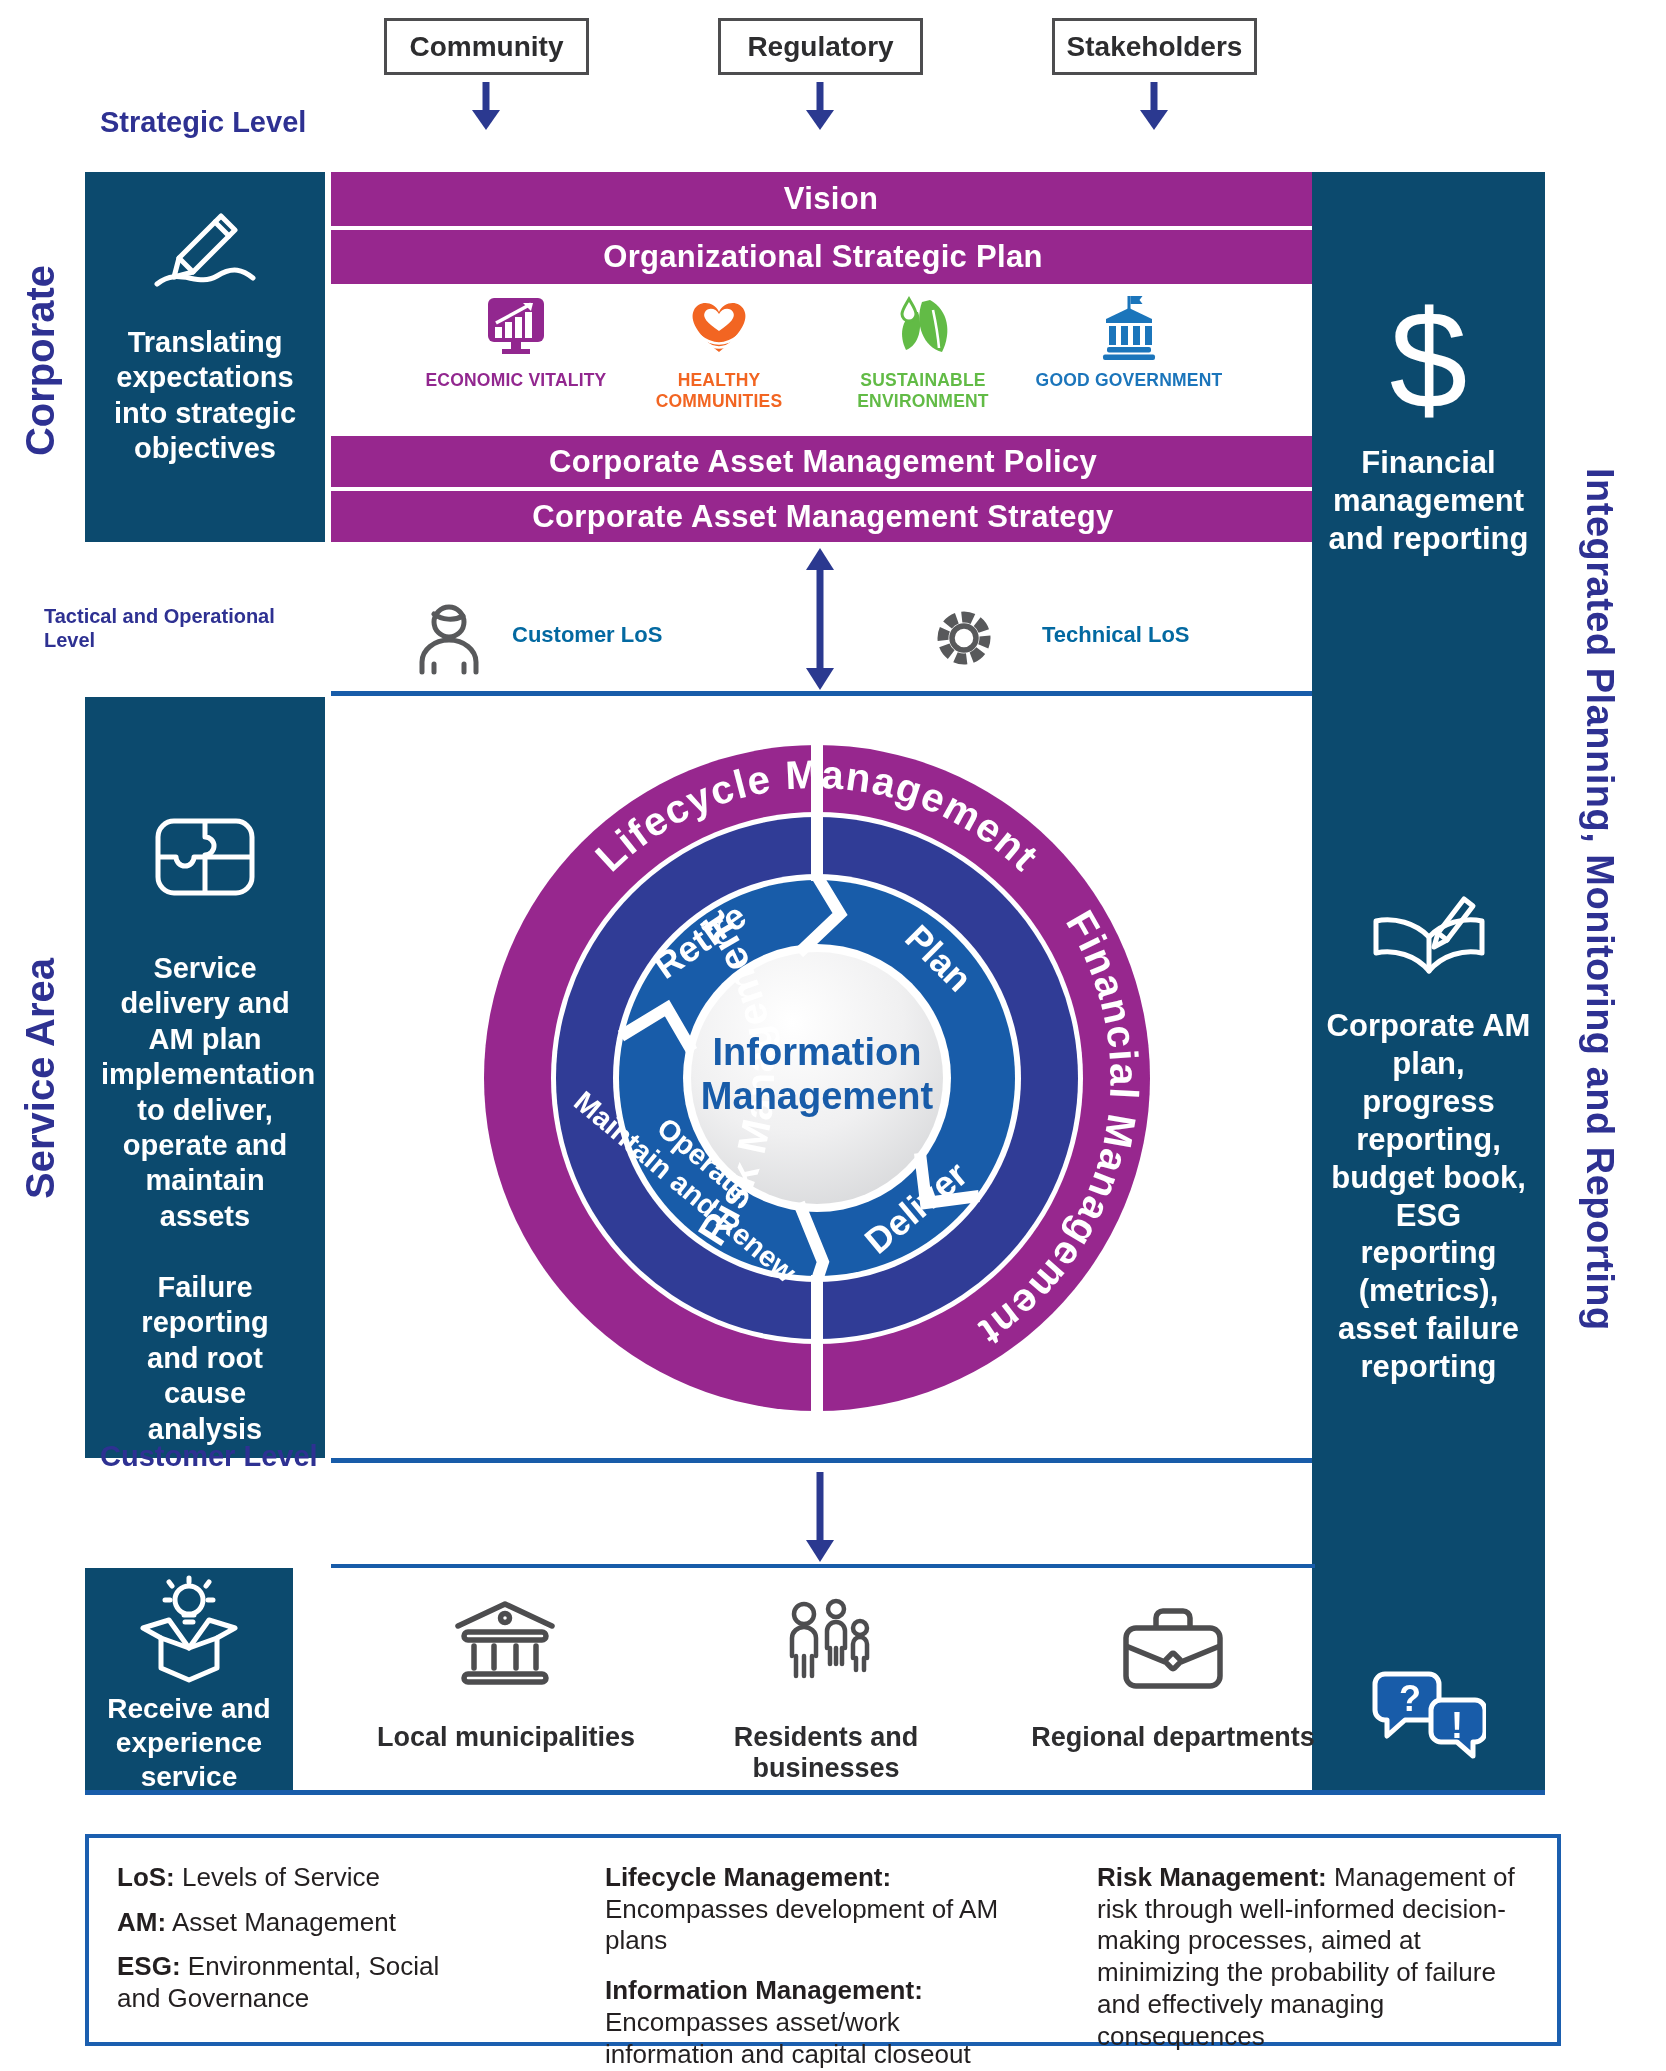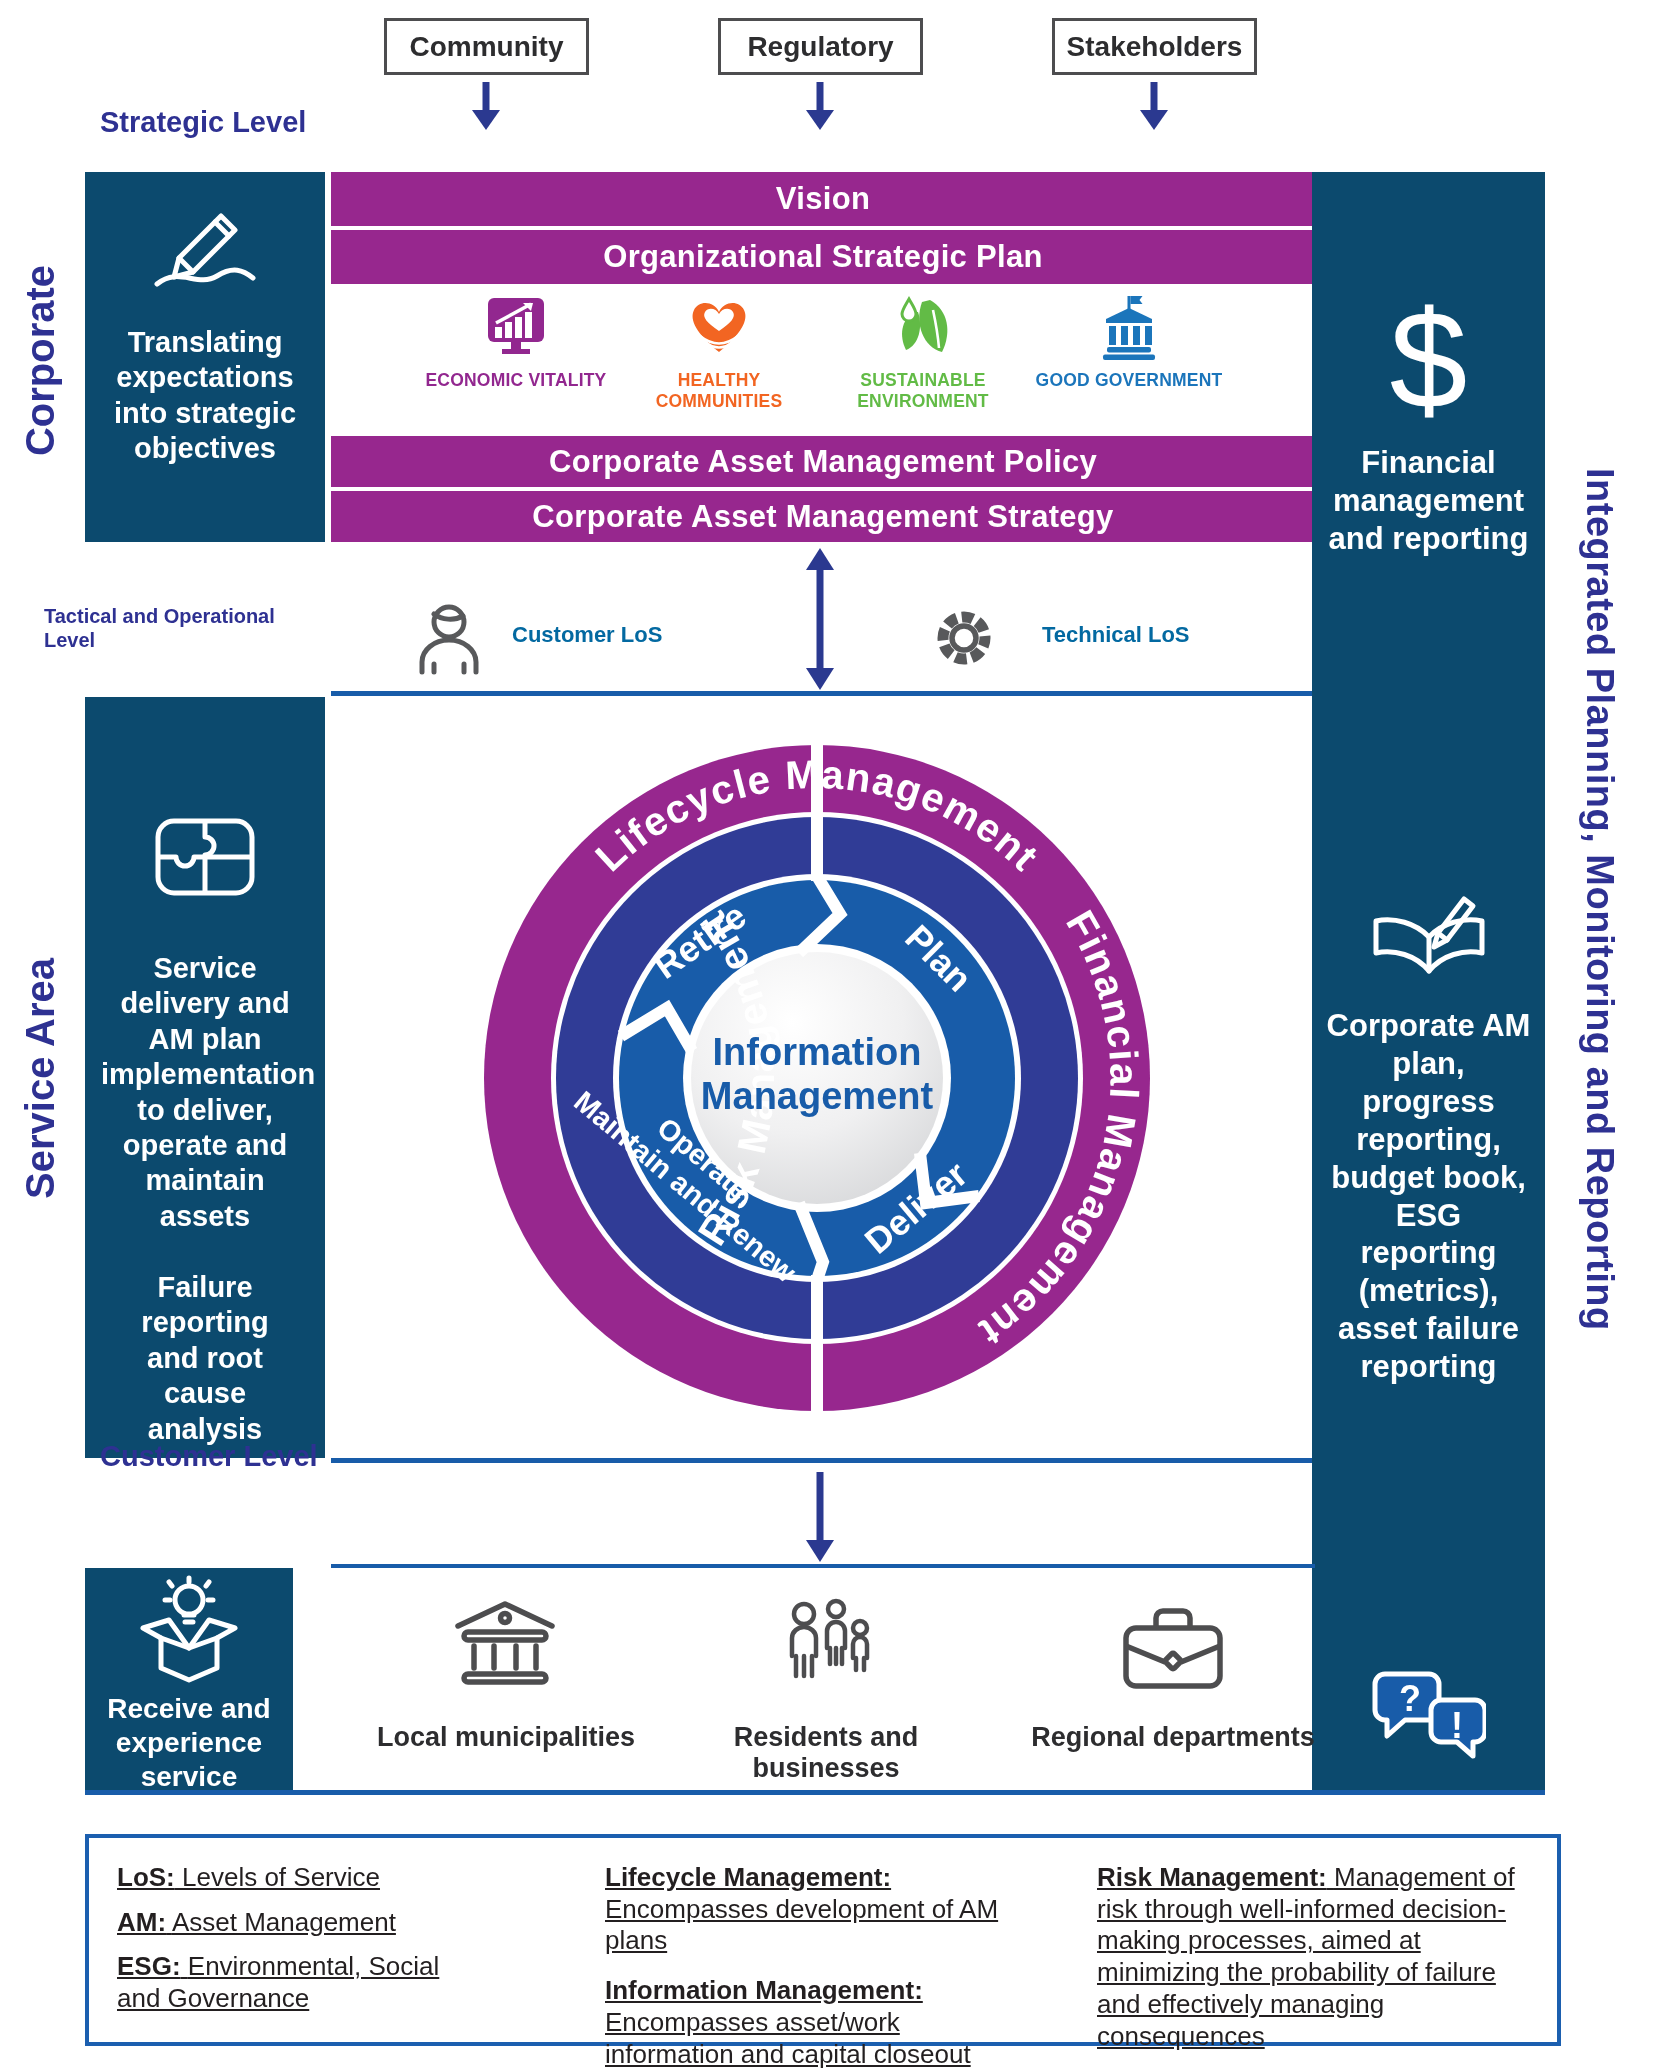--- a/index.html
+++ b/index.html
@@ -93,7 +93,7 @@
   <div class="note" style="margin:26px 18px 0 18px;">Translating expectations into strategic objectives</div>
 </div>
 
-<div class="pbar" style="top:172px;height:54px;">
+<div class="pbar" style="top:172px;height:54px;padding-left:8px;">
     <span>Vision</span>
   </div>
 <div class="pbar" style="top:230px;height:54px;">

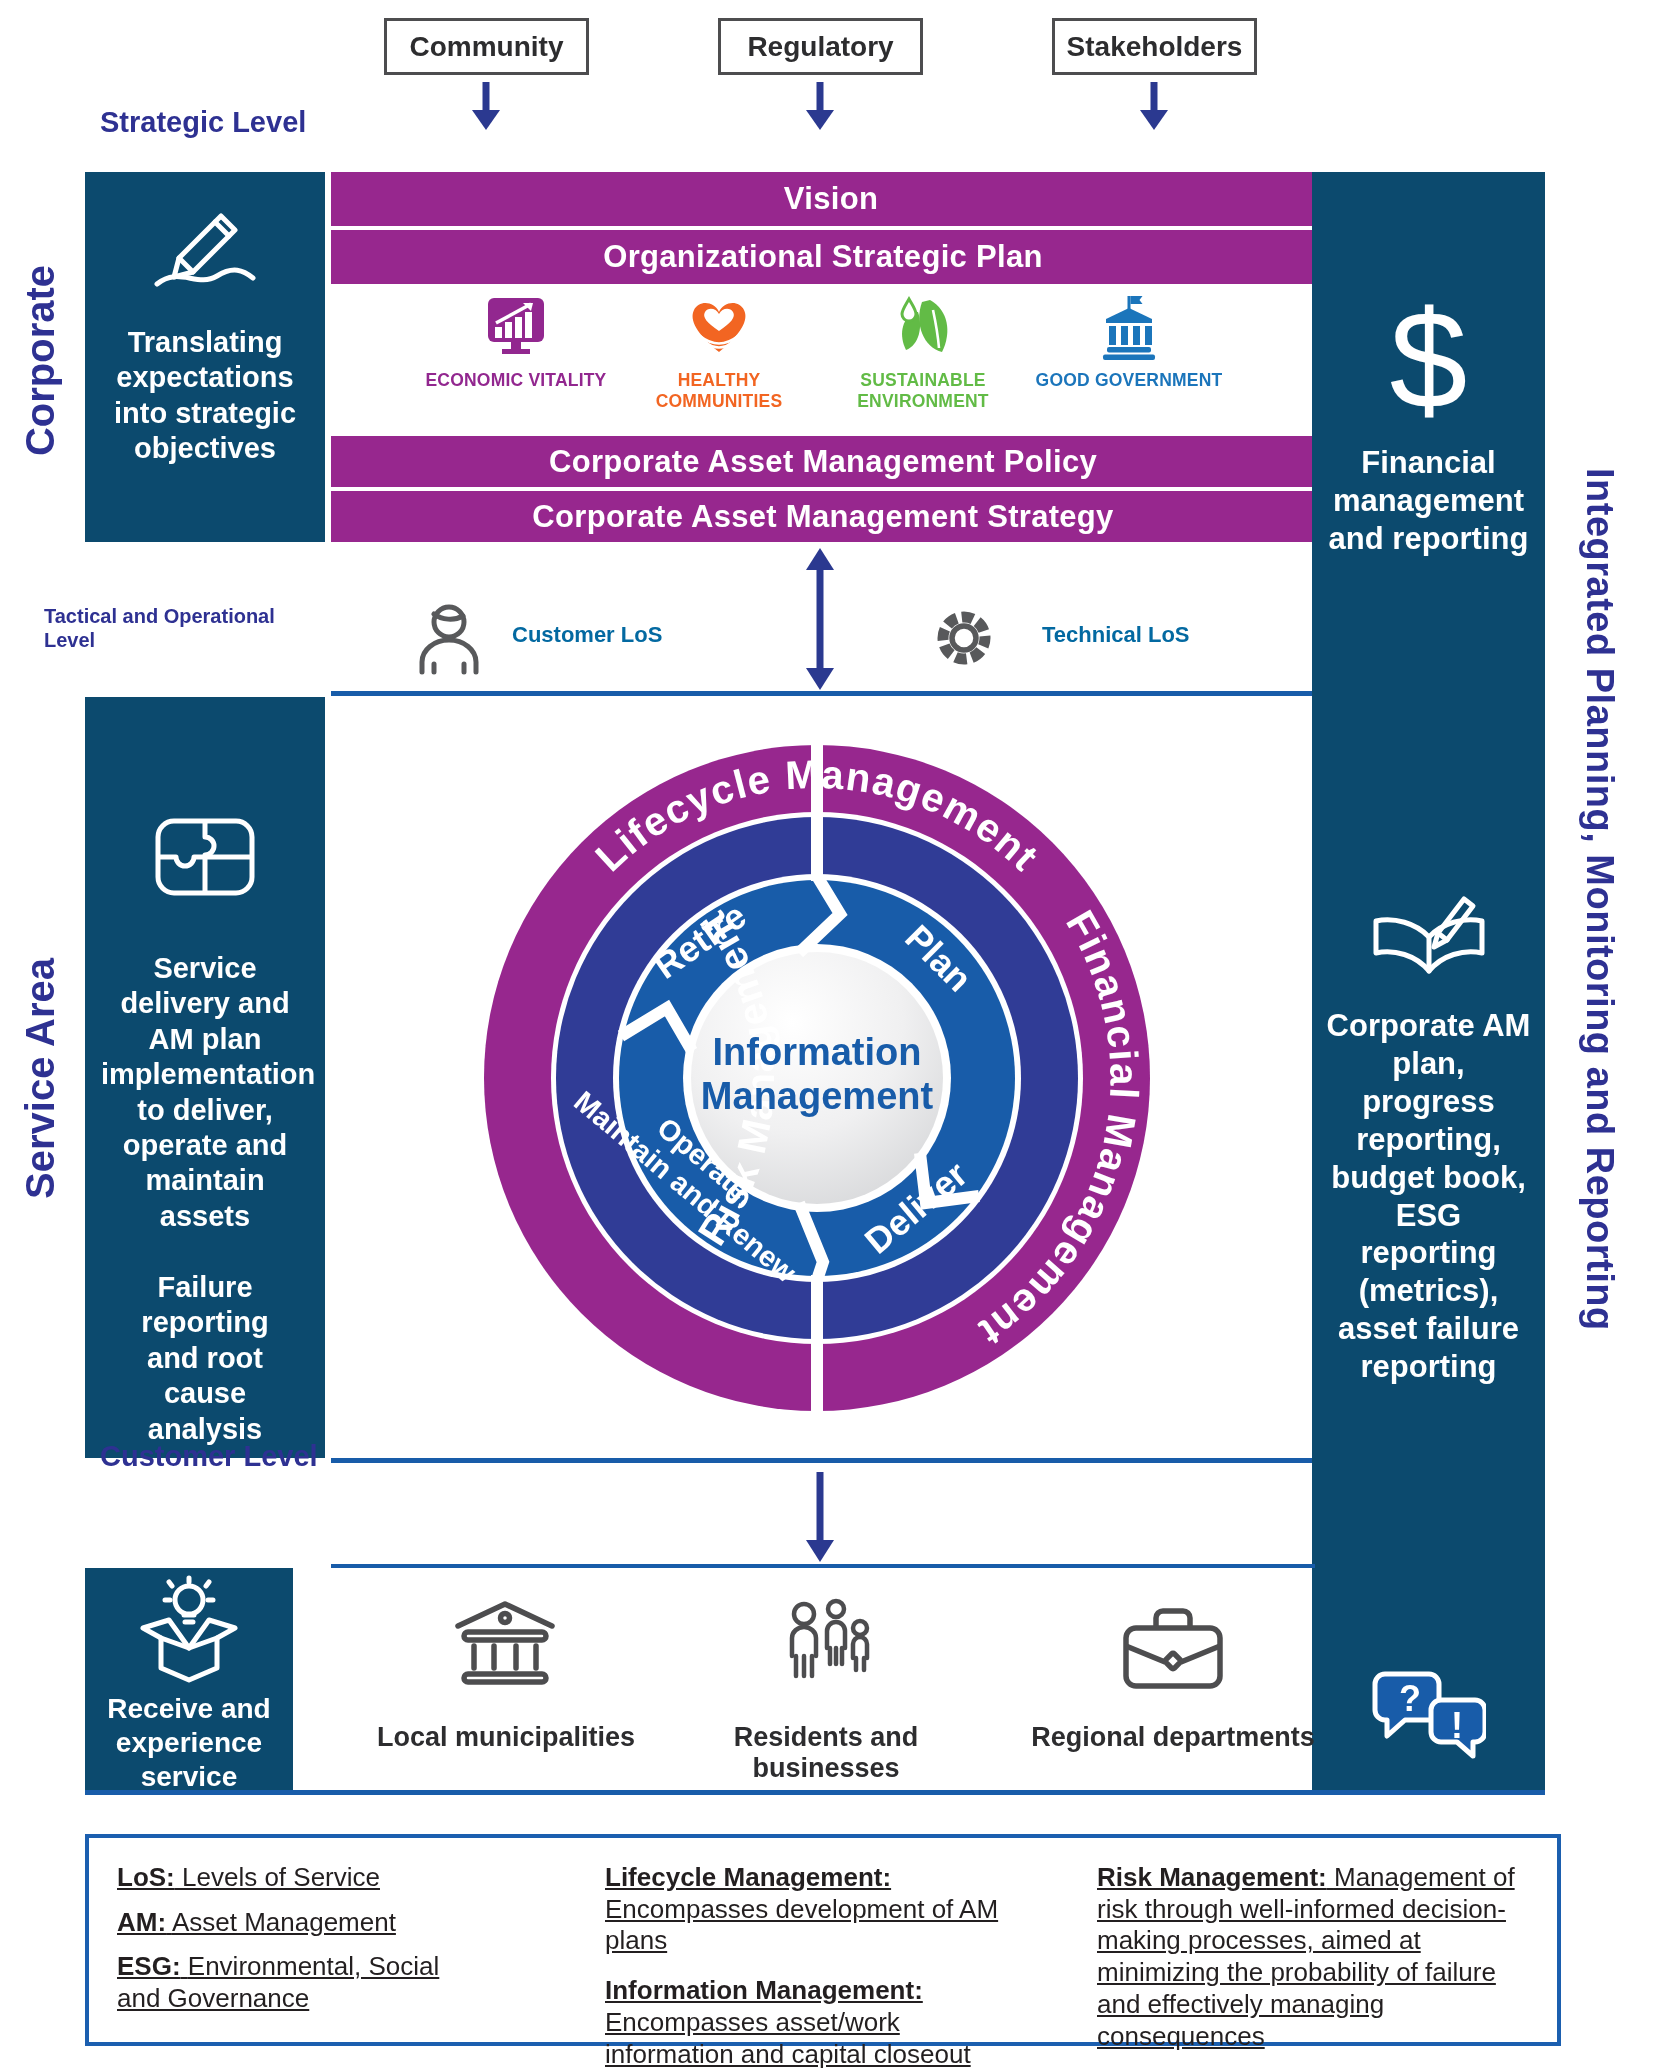--- a/index.html
+++ b/index.html
@@ -42,7 +42,7 @@
     position:absolute;left:85px;top:1834px;width:1476px;height:212px;
     border:4px solid #1b5faf;box-sizing:border-box;background:#fff;
   }
-  .legend p{margin:0 0 13px 0;font-size:26px;line-height:1.22;color:#231f20;text-decoration:underline;}
+  .legend p{margin:0 0 13px 0;font-size:26px;line-height:1.22;color:#231f20;}
   .legend b{font-weight:bold;}
   .ringtext{fill:#ffffff;font-size:40px;font-weight:bold;letter-spacing:1.5px;}
   .seg{fill:#ffffff;font-size:36px;font-weight:bold;text-anchor:middle;}

